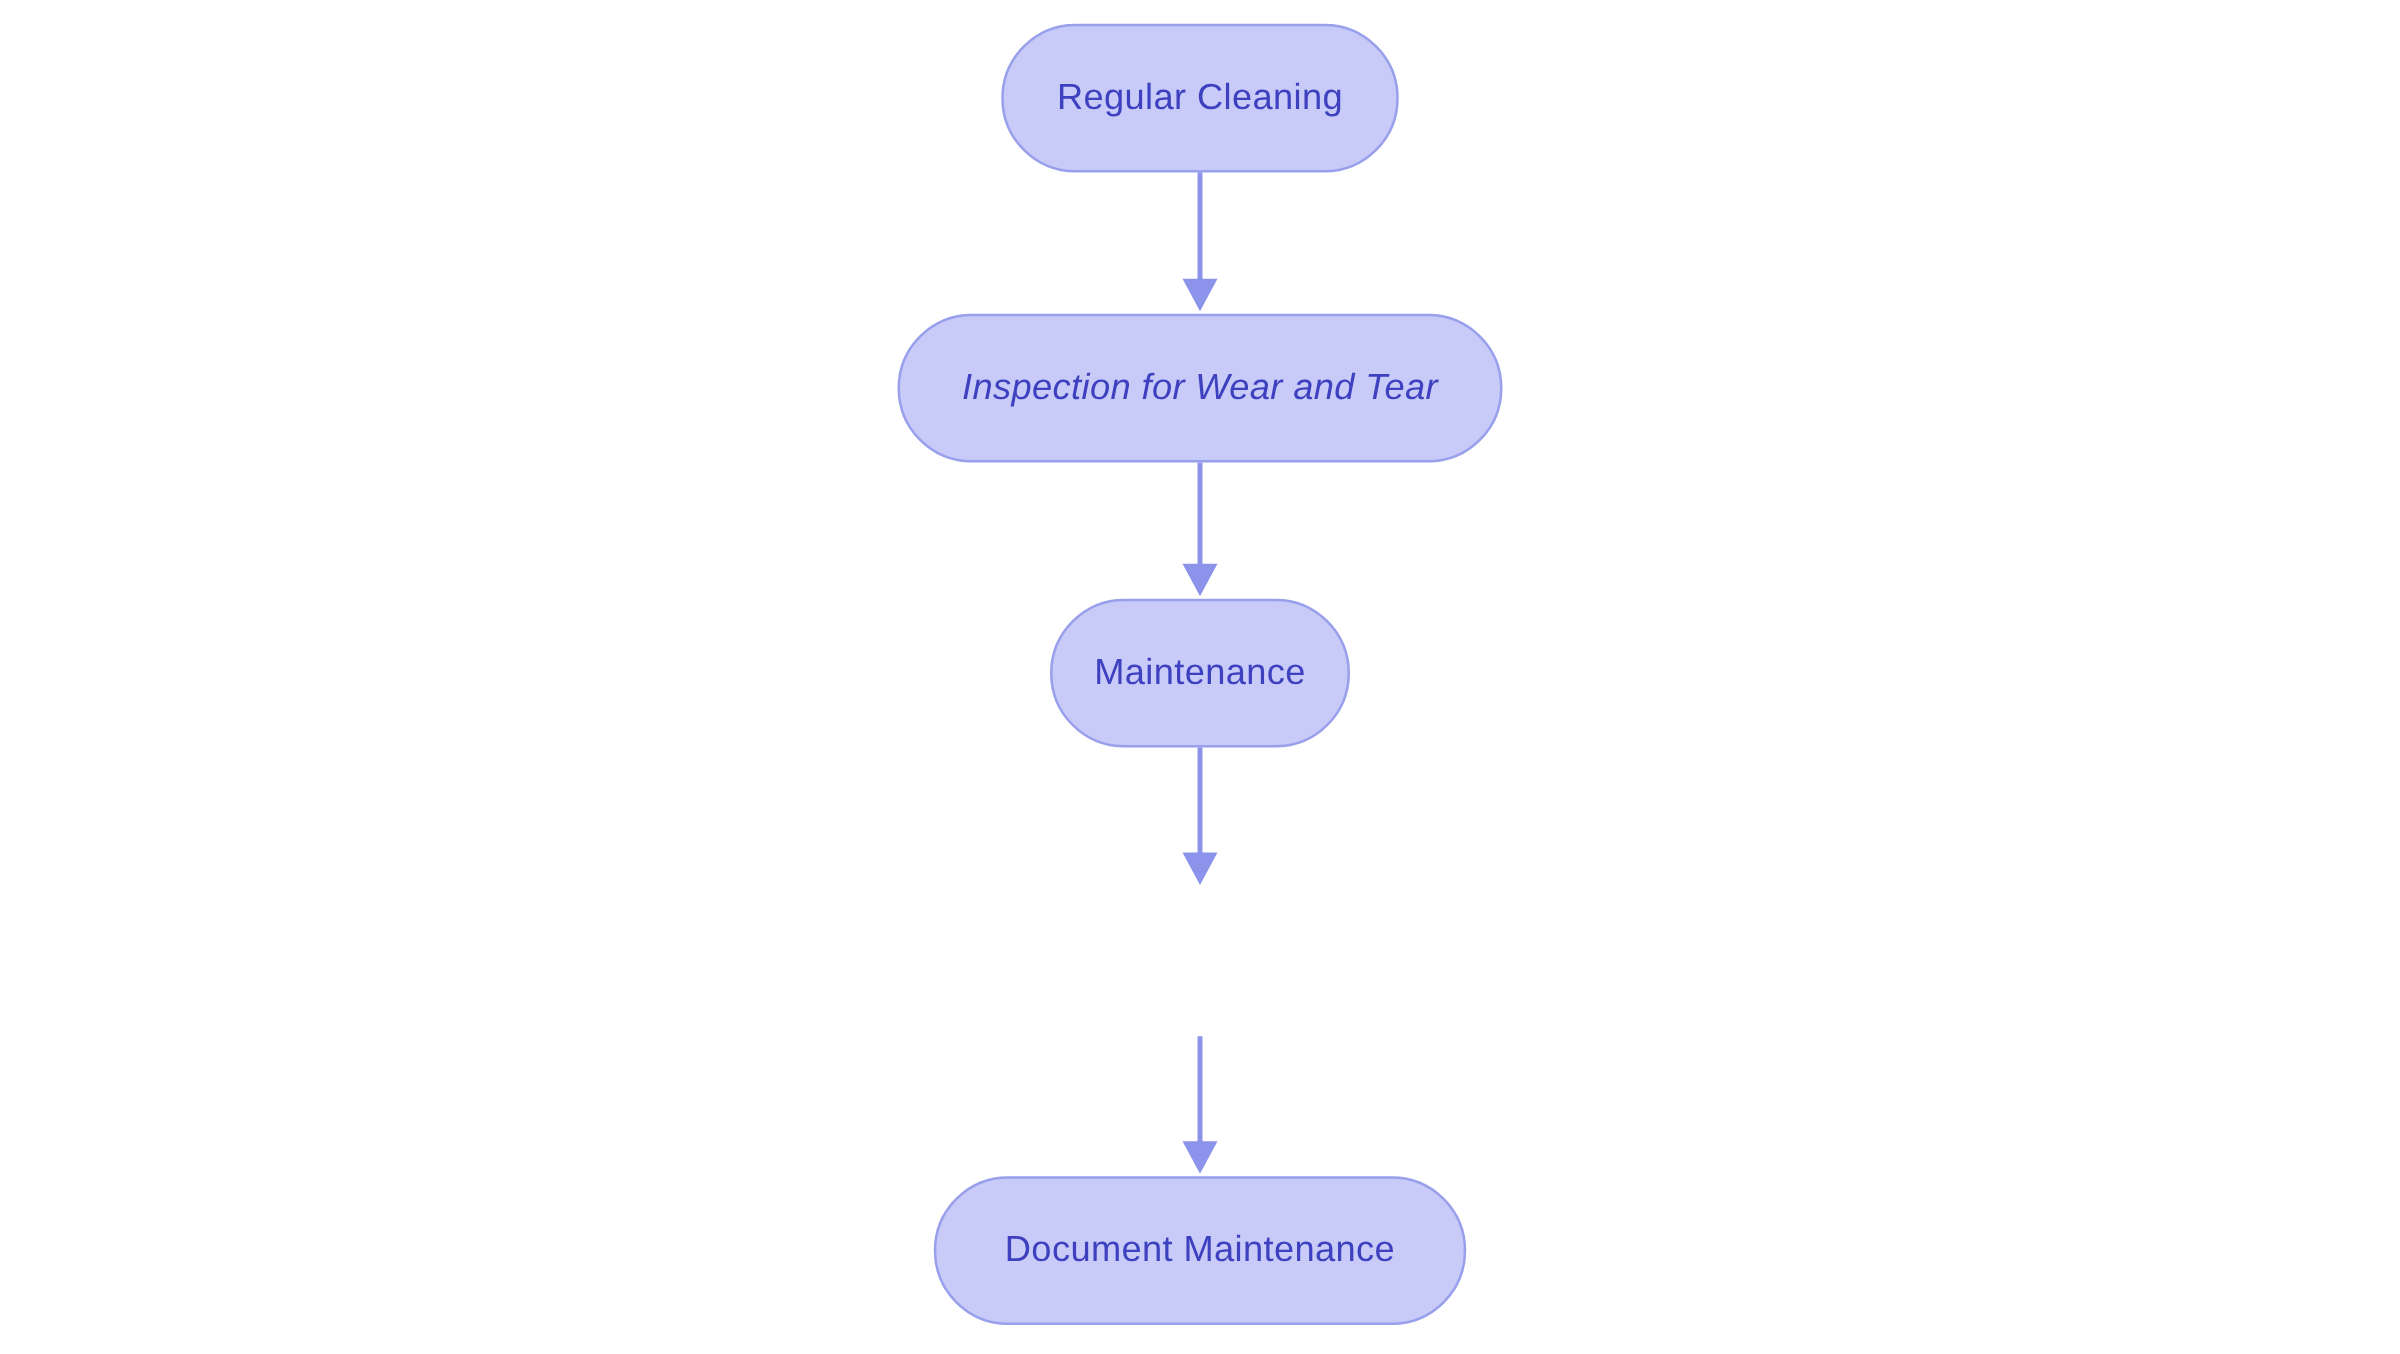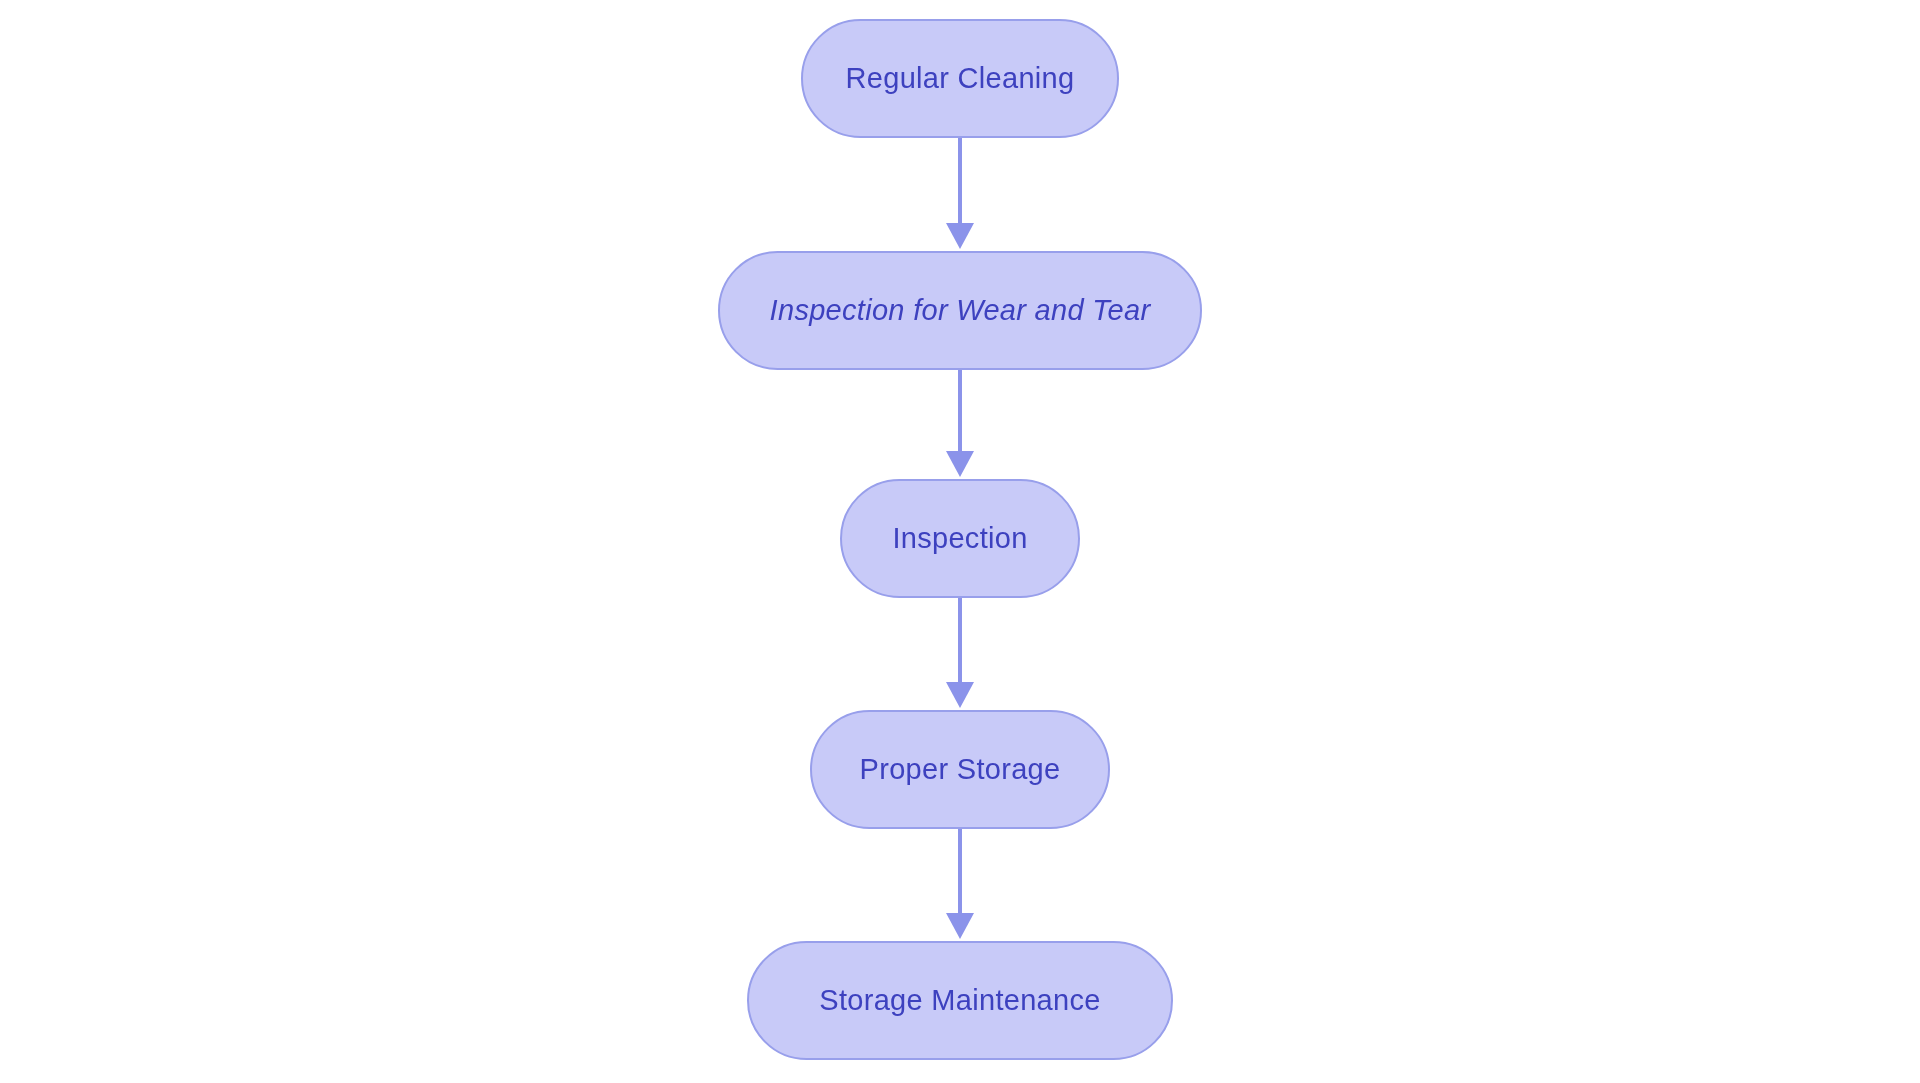--- a/index.html
+++ b/index.html
@@ -91,7 +91,7 @@
   </div>
 
   <div class="node node-3">
-    <span class="node-label">Inspection</span>
+    <span class="node-label">Maintenance</span>
   </div>
 
   <div class="arrow arrow-3">

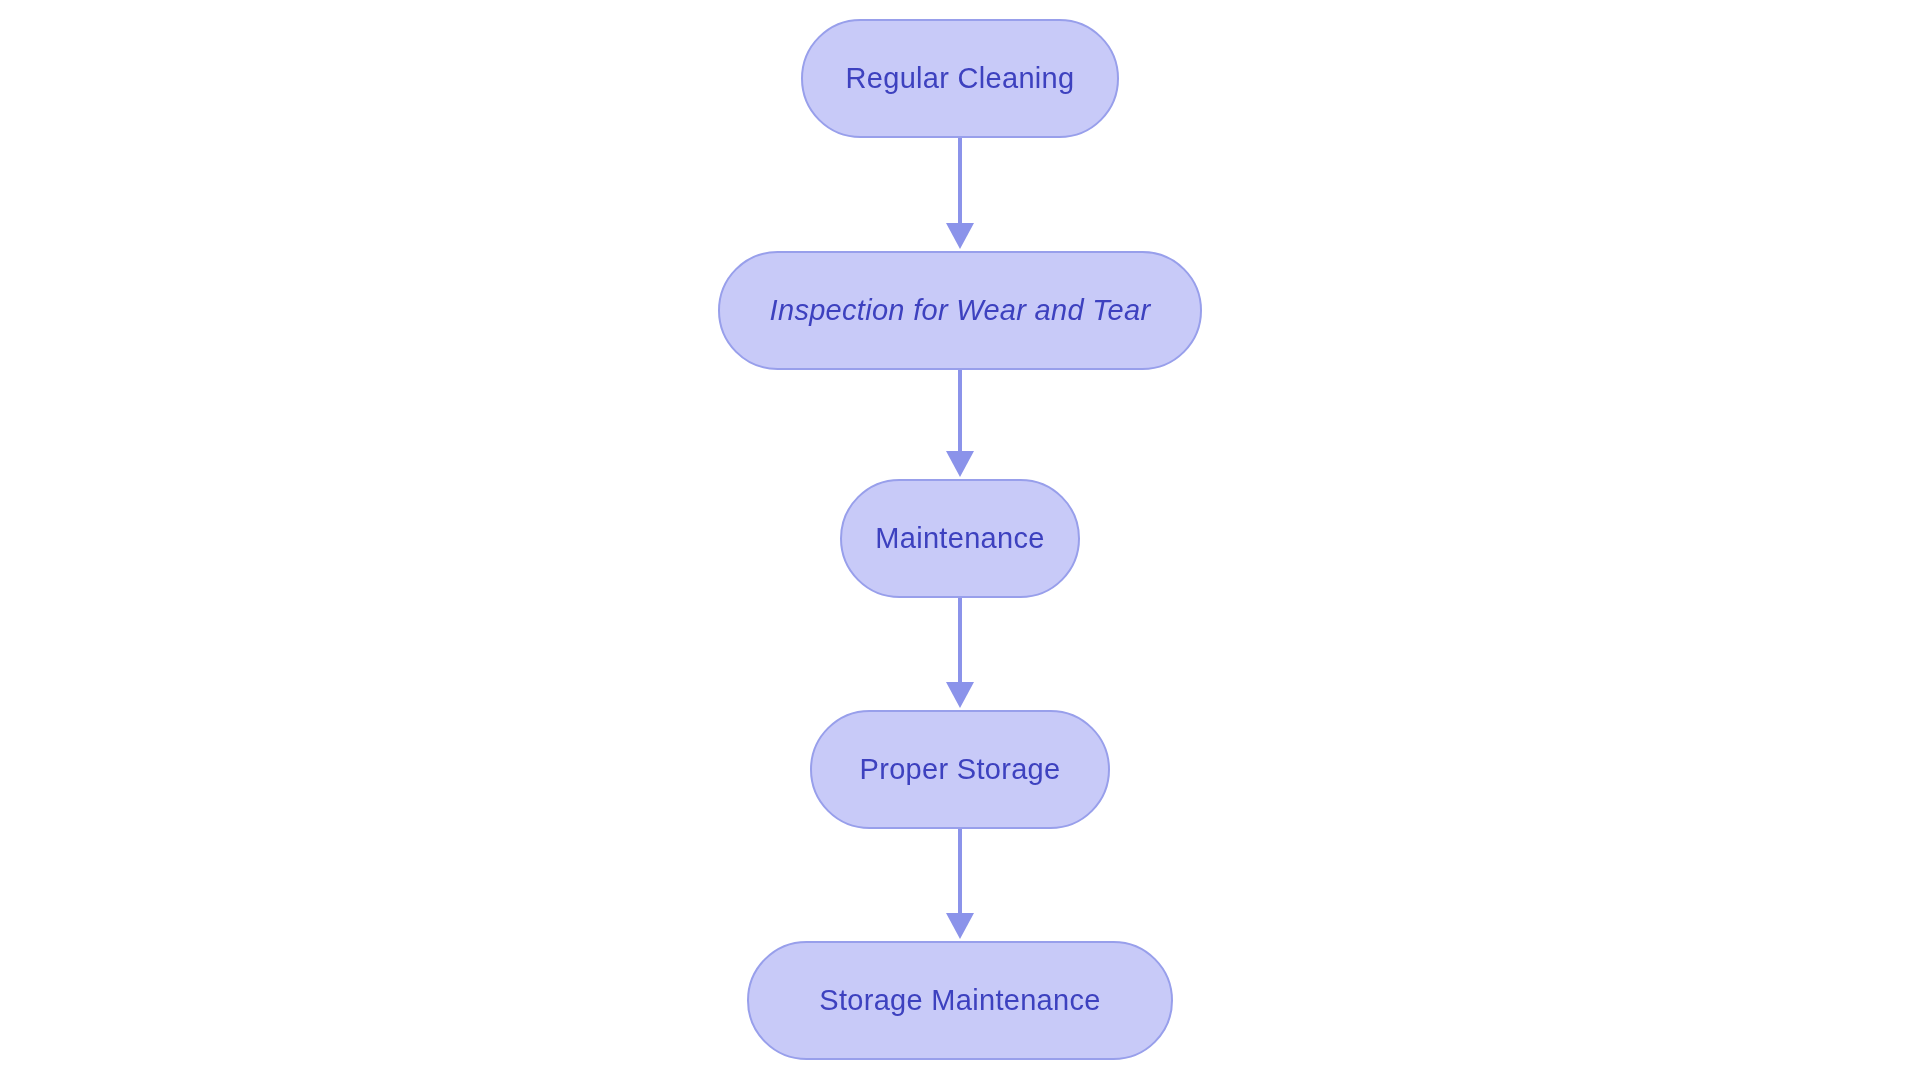--- a/index.html
+++ b/index.html
@@ -99,9 +99,6 @@
     <div class="arrow-head"></div>
   </div>
 
-  <div class="node node-4">
-    <span class="node-label">Proper Storage</span>
-  </div>
 
   <div class="arrow arrow-4">
     <div class="arrow-line"></div>

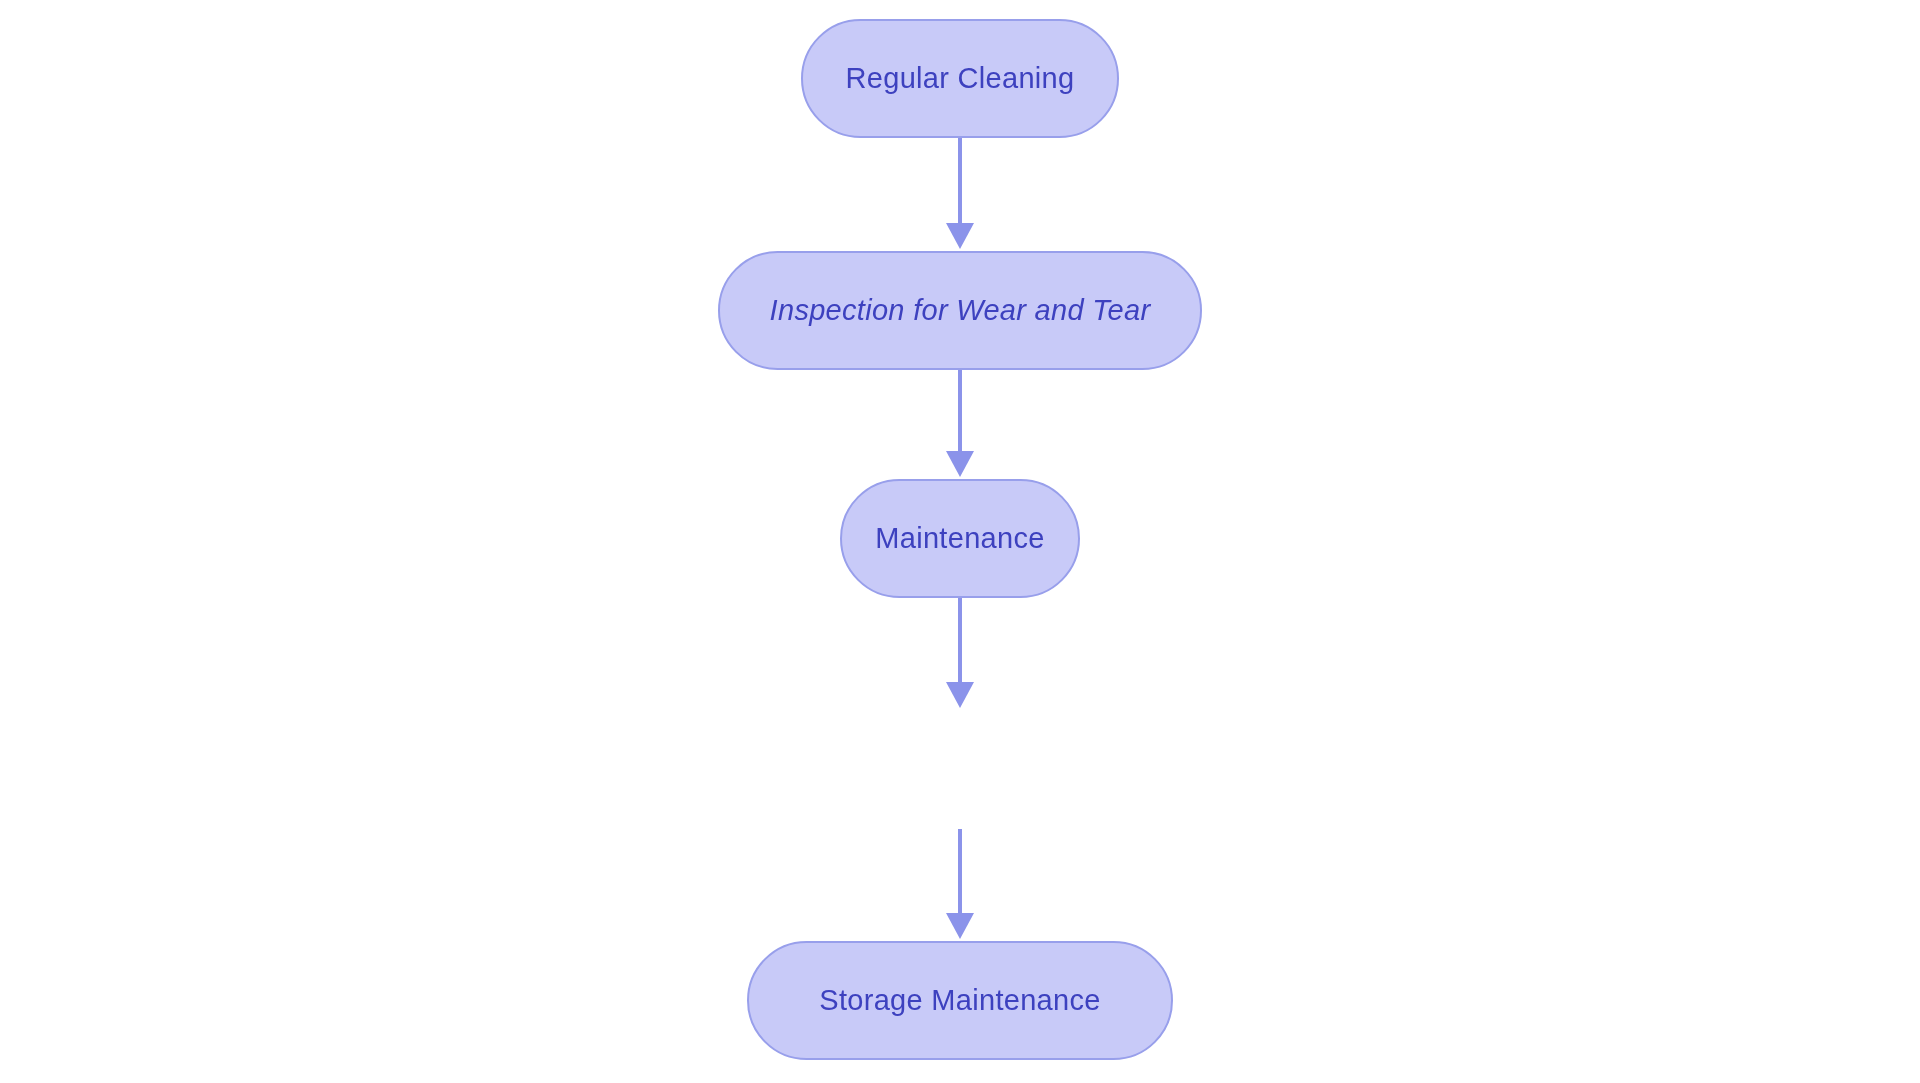--- a/index.html
+++ b/index.html
@@ -106,7 +106,7 @@
   </div>
 
   <div class="node node-5">
-    <span class="node-label">Storage Maintenance</span>
+    <span class="node-label">Document Maintenance</span>
   </div>
 
 </div>

